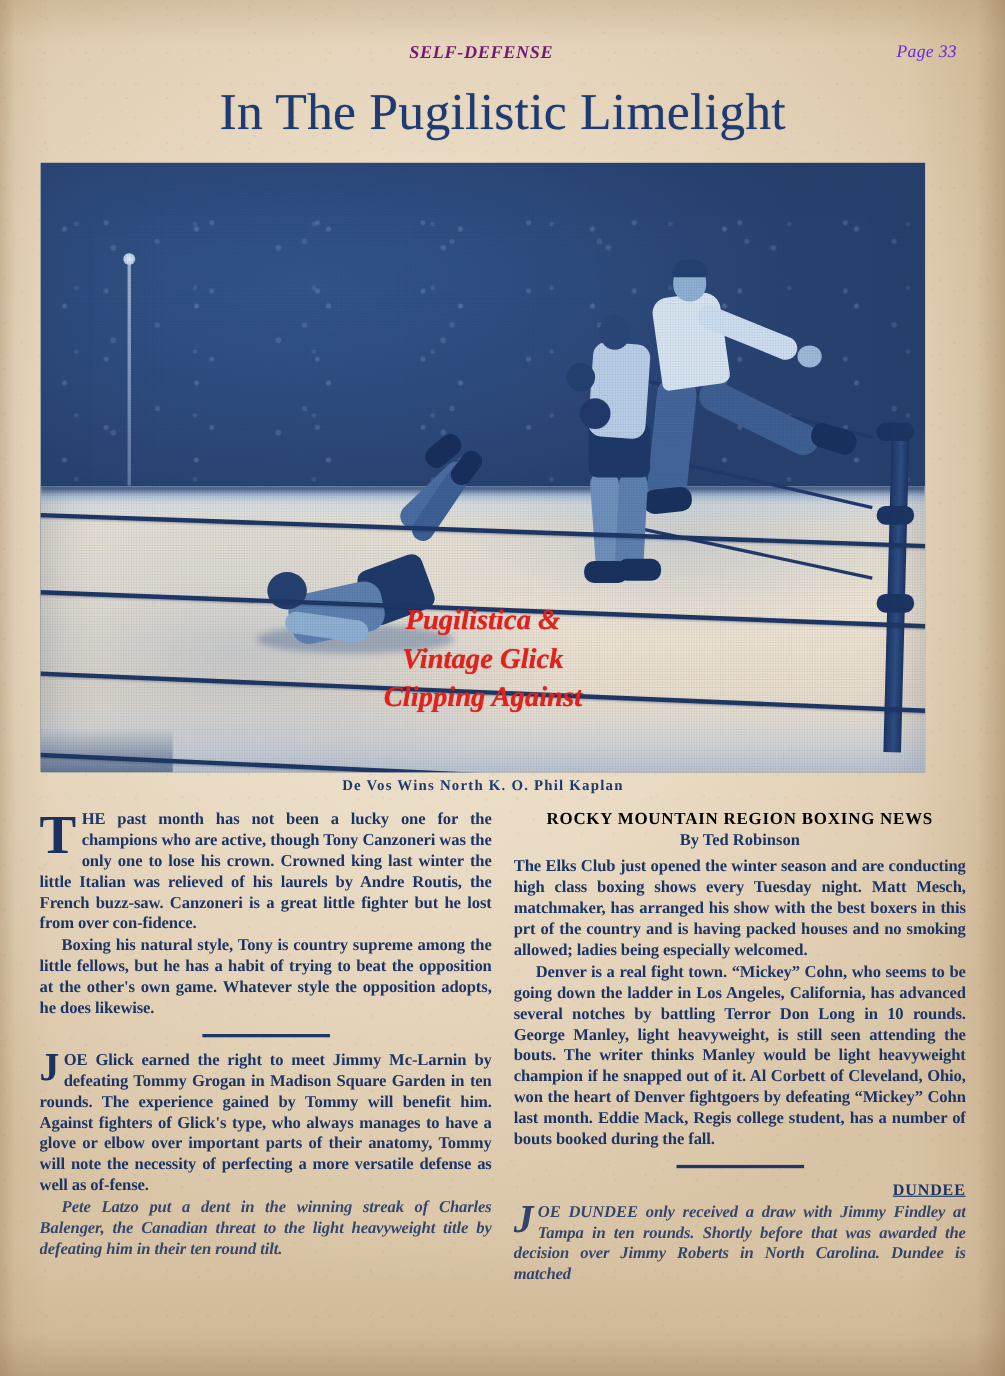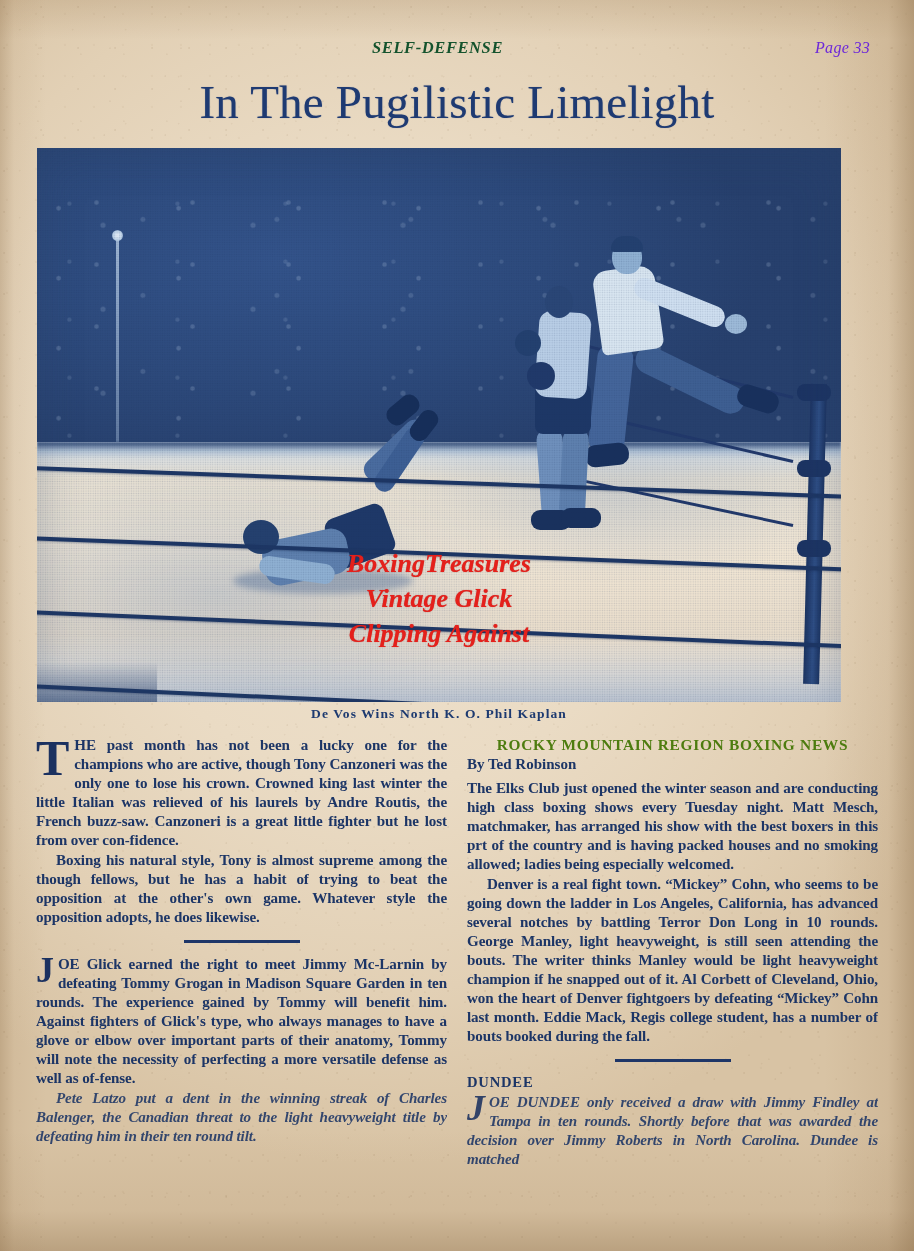--- a/index.html
+++ b/index.html
@@ -48,7 +48,7 @@
     position:absolute;left:372px;top:0;
     font-family:"Liberation Serif", serif;
     font-weight:bold;font-style:italic;
-    font-size:16.5px;letter-spacing:.6px;color:#14532d;
+    font-size:16.5px;letter-spacing:.6px;color:#701a75;
   }
   #pageno{
     position:absolute;right:44px;top:1px;

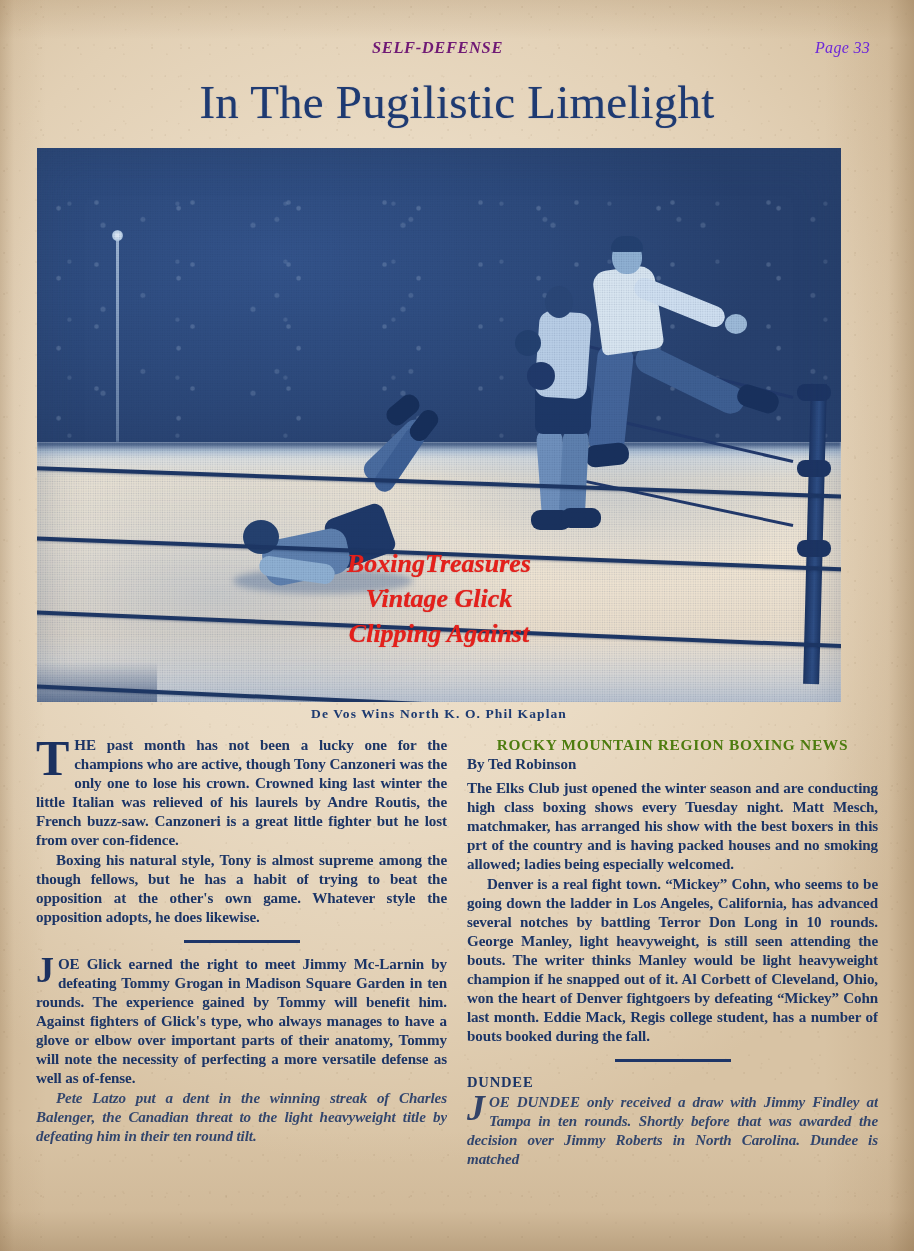--- a/index.html
+++ b/index.html
@@ -355,6 +355,7 @@
   </div>
 
   <div id="watermark">
+    <div>Pugilistica &amp;</div>
     <div>BoxingTreasures</div>
     <div>Vintage Glick</div>
     <div>Clipping Against</div>

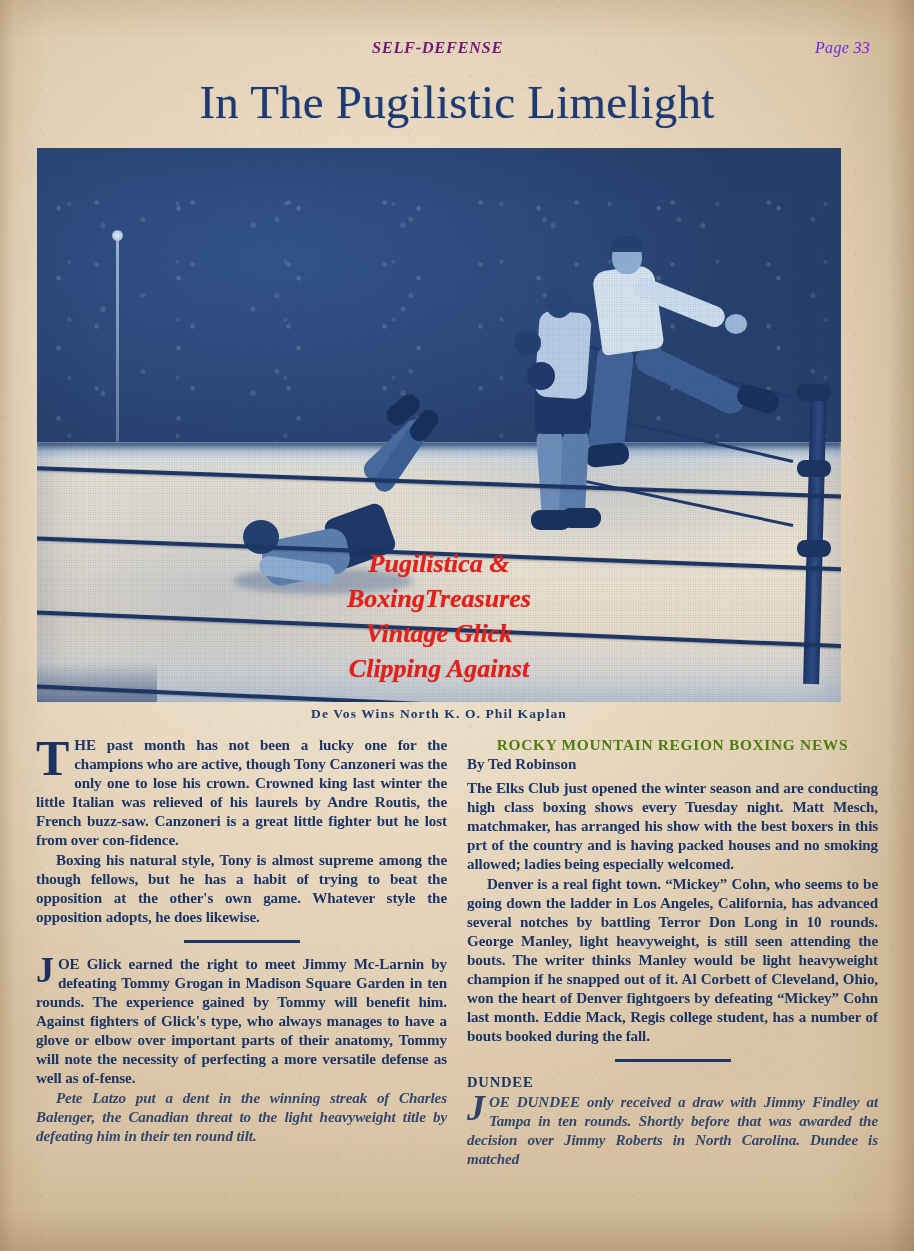--- a/index.html
+++ b/index.html
@@ -356,7 +356,6 @@
 
   <div id="watermark">
     <div>Pugilistica &amp;</div>
-    <div>BoxingTreasures</div>
     <div>Vintage Glick</div>
     <div>Clipping Against</div>
   </div>

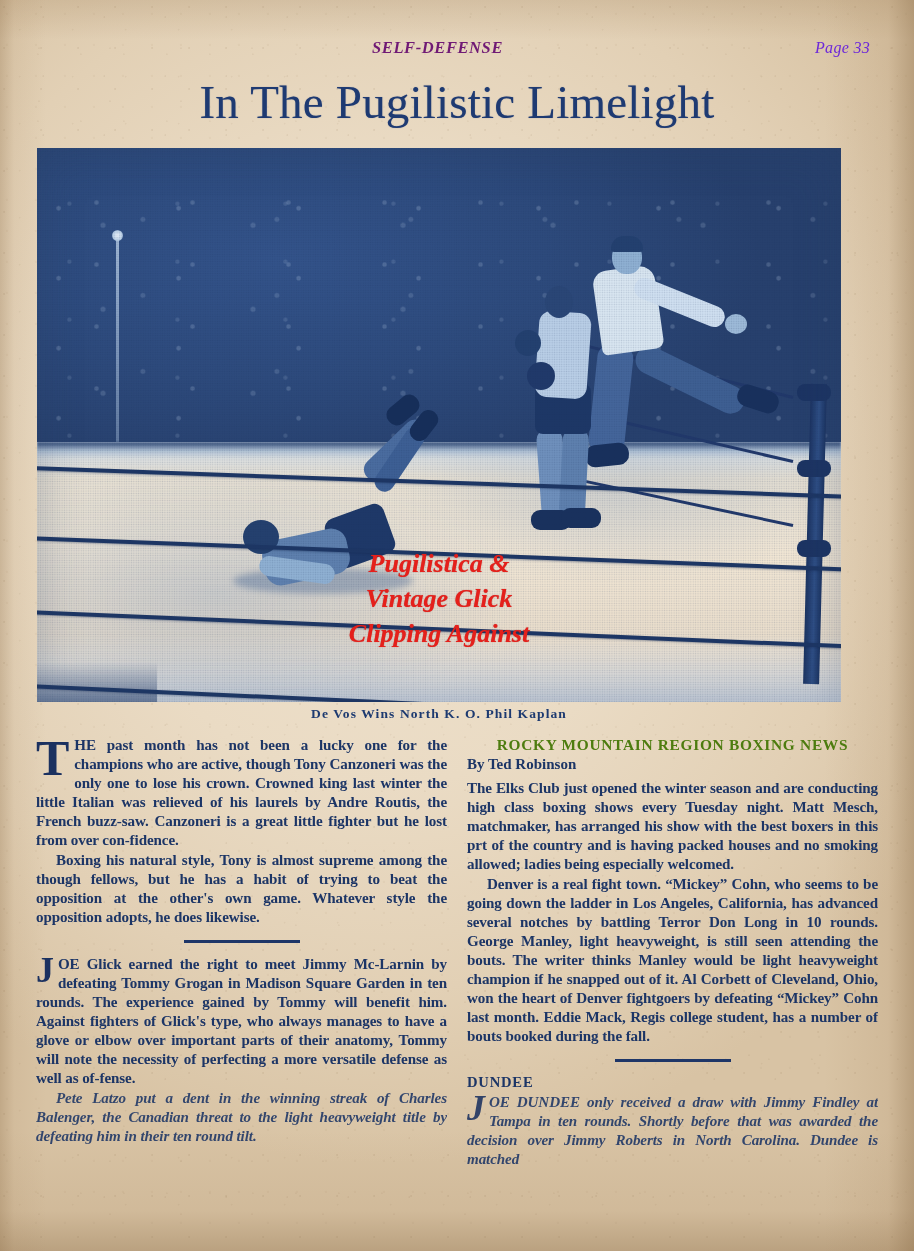--- a/index.html
+++ b/index.html
@@ -263,7 +263,7 @@
     margin:0 0 2px 0;
     font-family:"Liberation Serif", serif;
     font-weight:bold;font-size:15.4px;letter-spacing:.7px;
-    color:#4d7c0f;text-align:center;
+    color:#000000;text-align:center;
   }
   h3.byline{
     margin:0 0 6px 0;

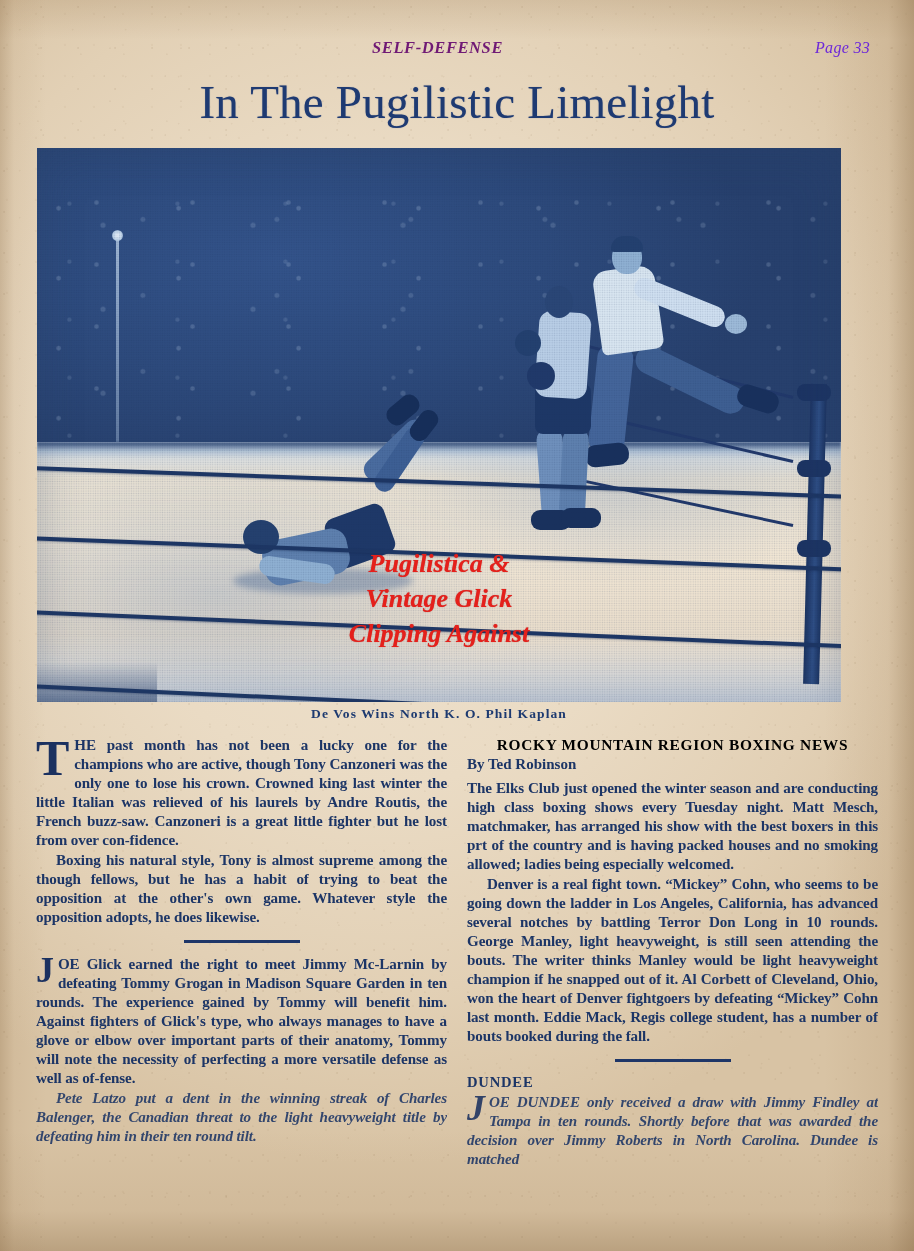--- a/index.html
+++ b/index.html
@@ -269,7 +269,7 @@
     margin:0 0 6px 0;
     font-family:"Liberation Serif", serif;
     font-weight:bold;font-size:15px;
-    color:#1c3566;
+    color:#1c3566;text-align:center;
   }
   h2.subhead{
     margin:12px 0 2px 0;

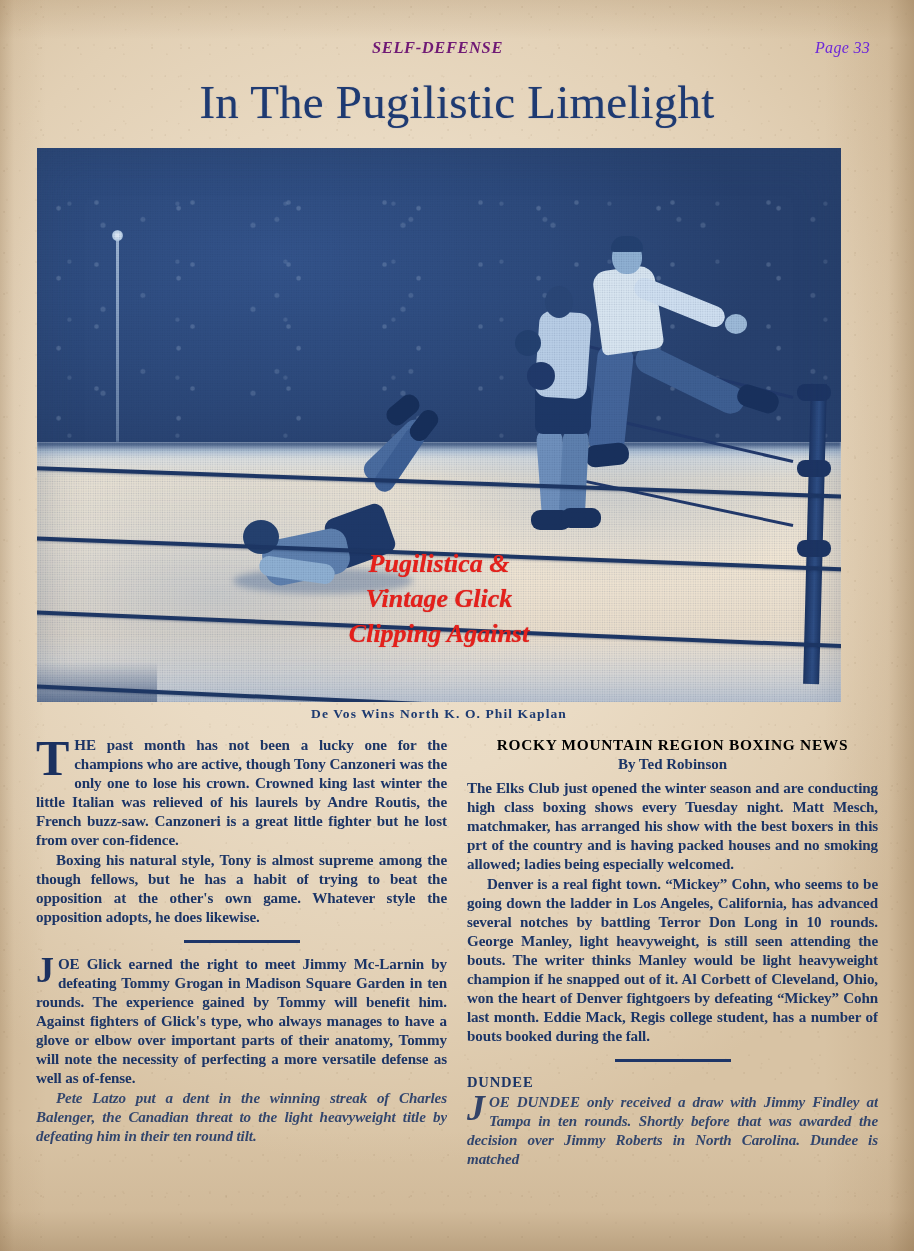--- a/index.html
+++ b/index.html
@@ -367,7 +367,7 @@
     <div class="col">
       <p class="body dropcap"><span class="dc">T</span><span>HE past month has not been a lucky one for the champions who are active, though Tony Canzoneri was the only one to lose his crown.  Crowned king last winter the little Italian was relieved of his laurels by Andre Routis, the French buzz-saw.  Canzoneri is a great little fighter but he lost from over con-fidence.</span></p>
 
-      <p class="body"><span>Boxing his natural style, Tony is almost supreme among the though fellows, but he has a habit of trying to beat the opposition at the other's own game.  Whatever style the opposition adopts, he does likewise.</span></p>
+      <p class="body"><span>Boxing his natural style, Tony is country supreme among the little fellows, but he has a habit of trying to beat the opposition at the other's own game.  Whatever style the opposition adopts, he does likewise.</span></p>
 
       <div class="rule"></div>
 

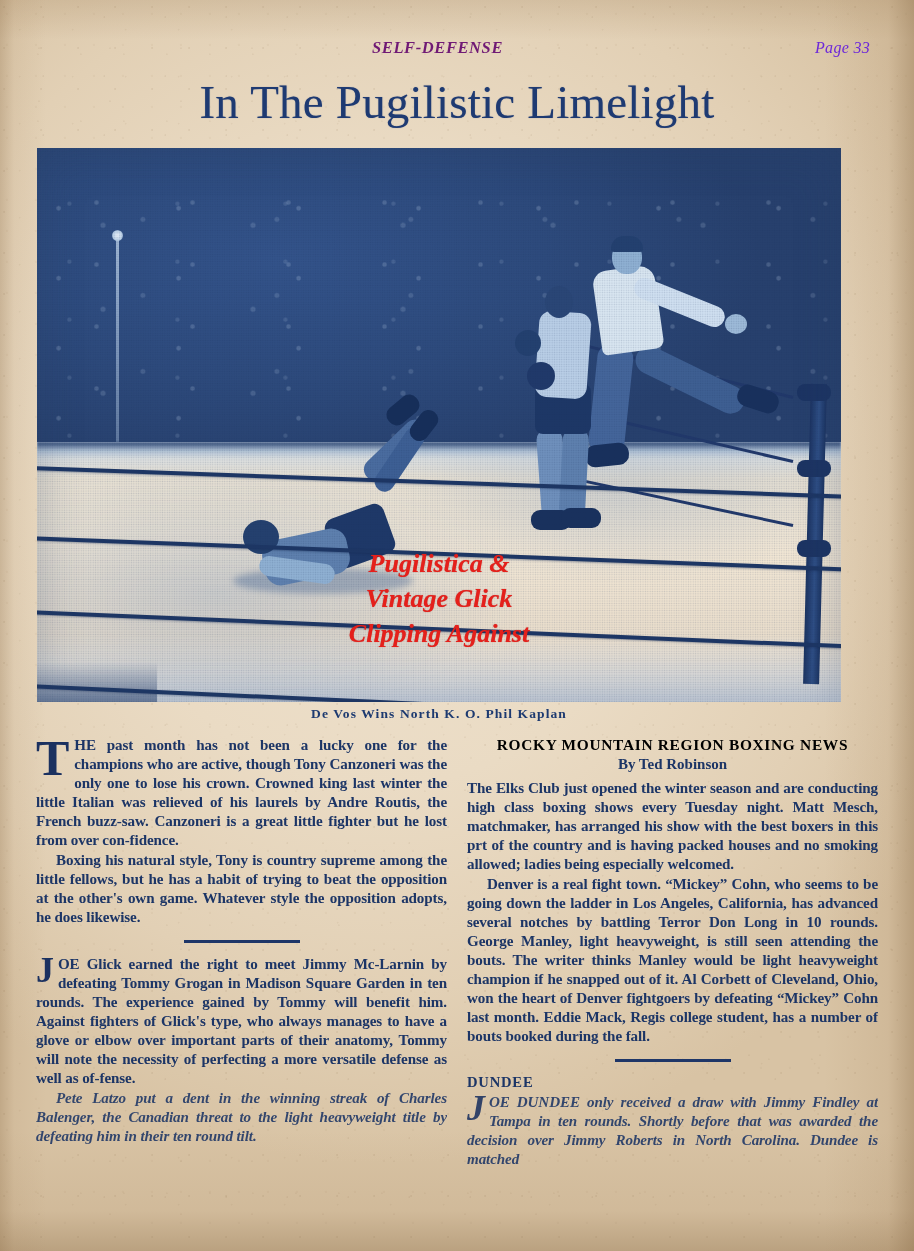--- a/index.html
+++ b/index.html
@@ -275,7 +275,7 @@
     margin:12px 0 2px 0;
     font-family:"Liberation Serif", serif;
     font-weight:bold;font-size:14.6px;letter-spacing:.8px;
-    color:#1c3566;text-align:left;
+    color:#1c3566;text-align:right;text-decoration:underline;
   }
 
   

